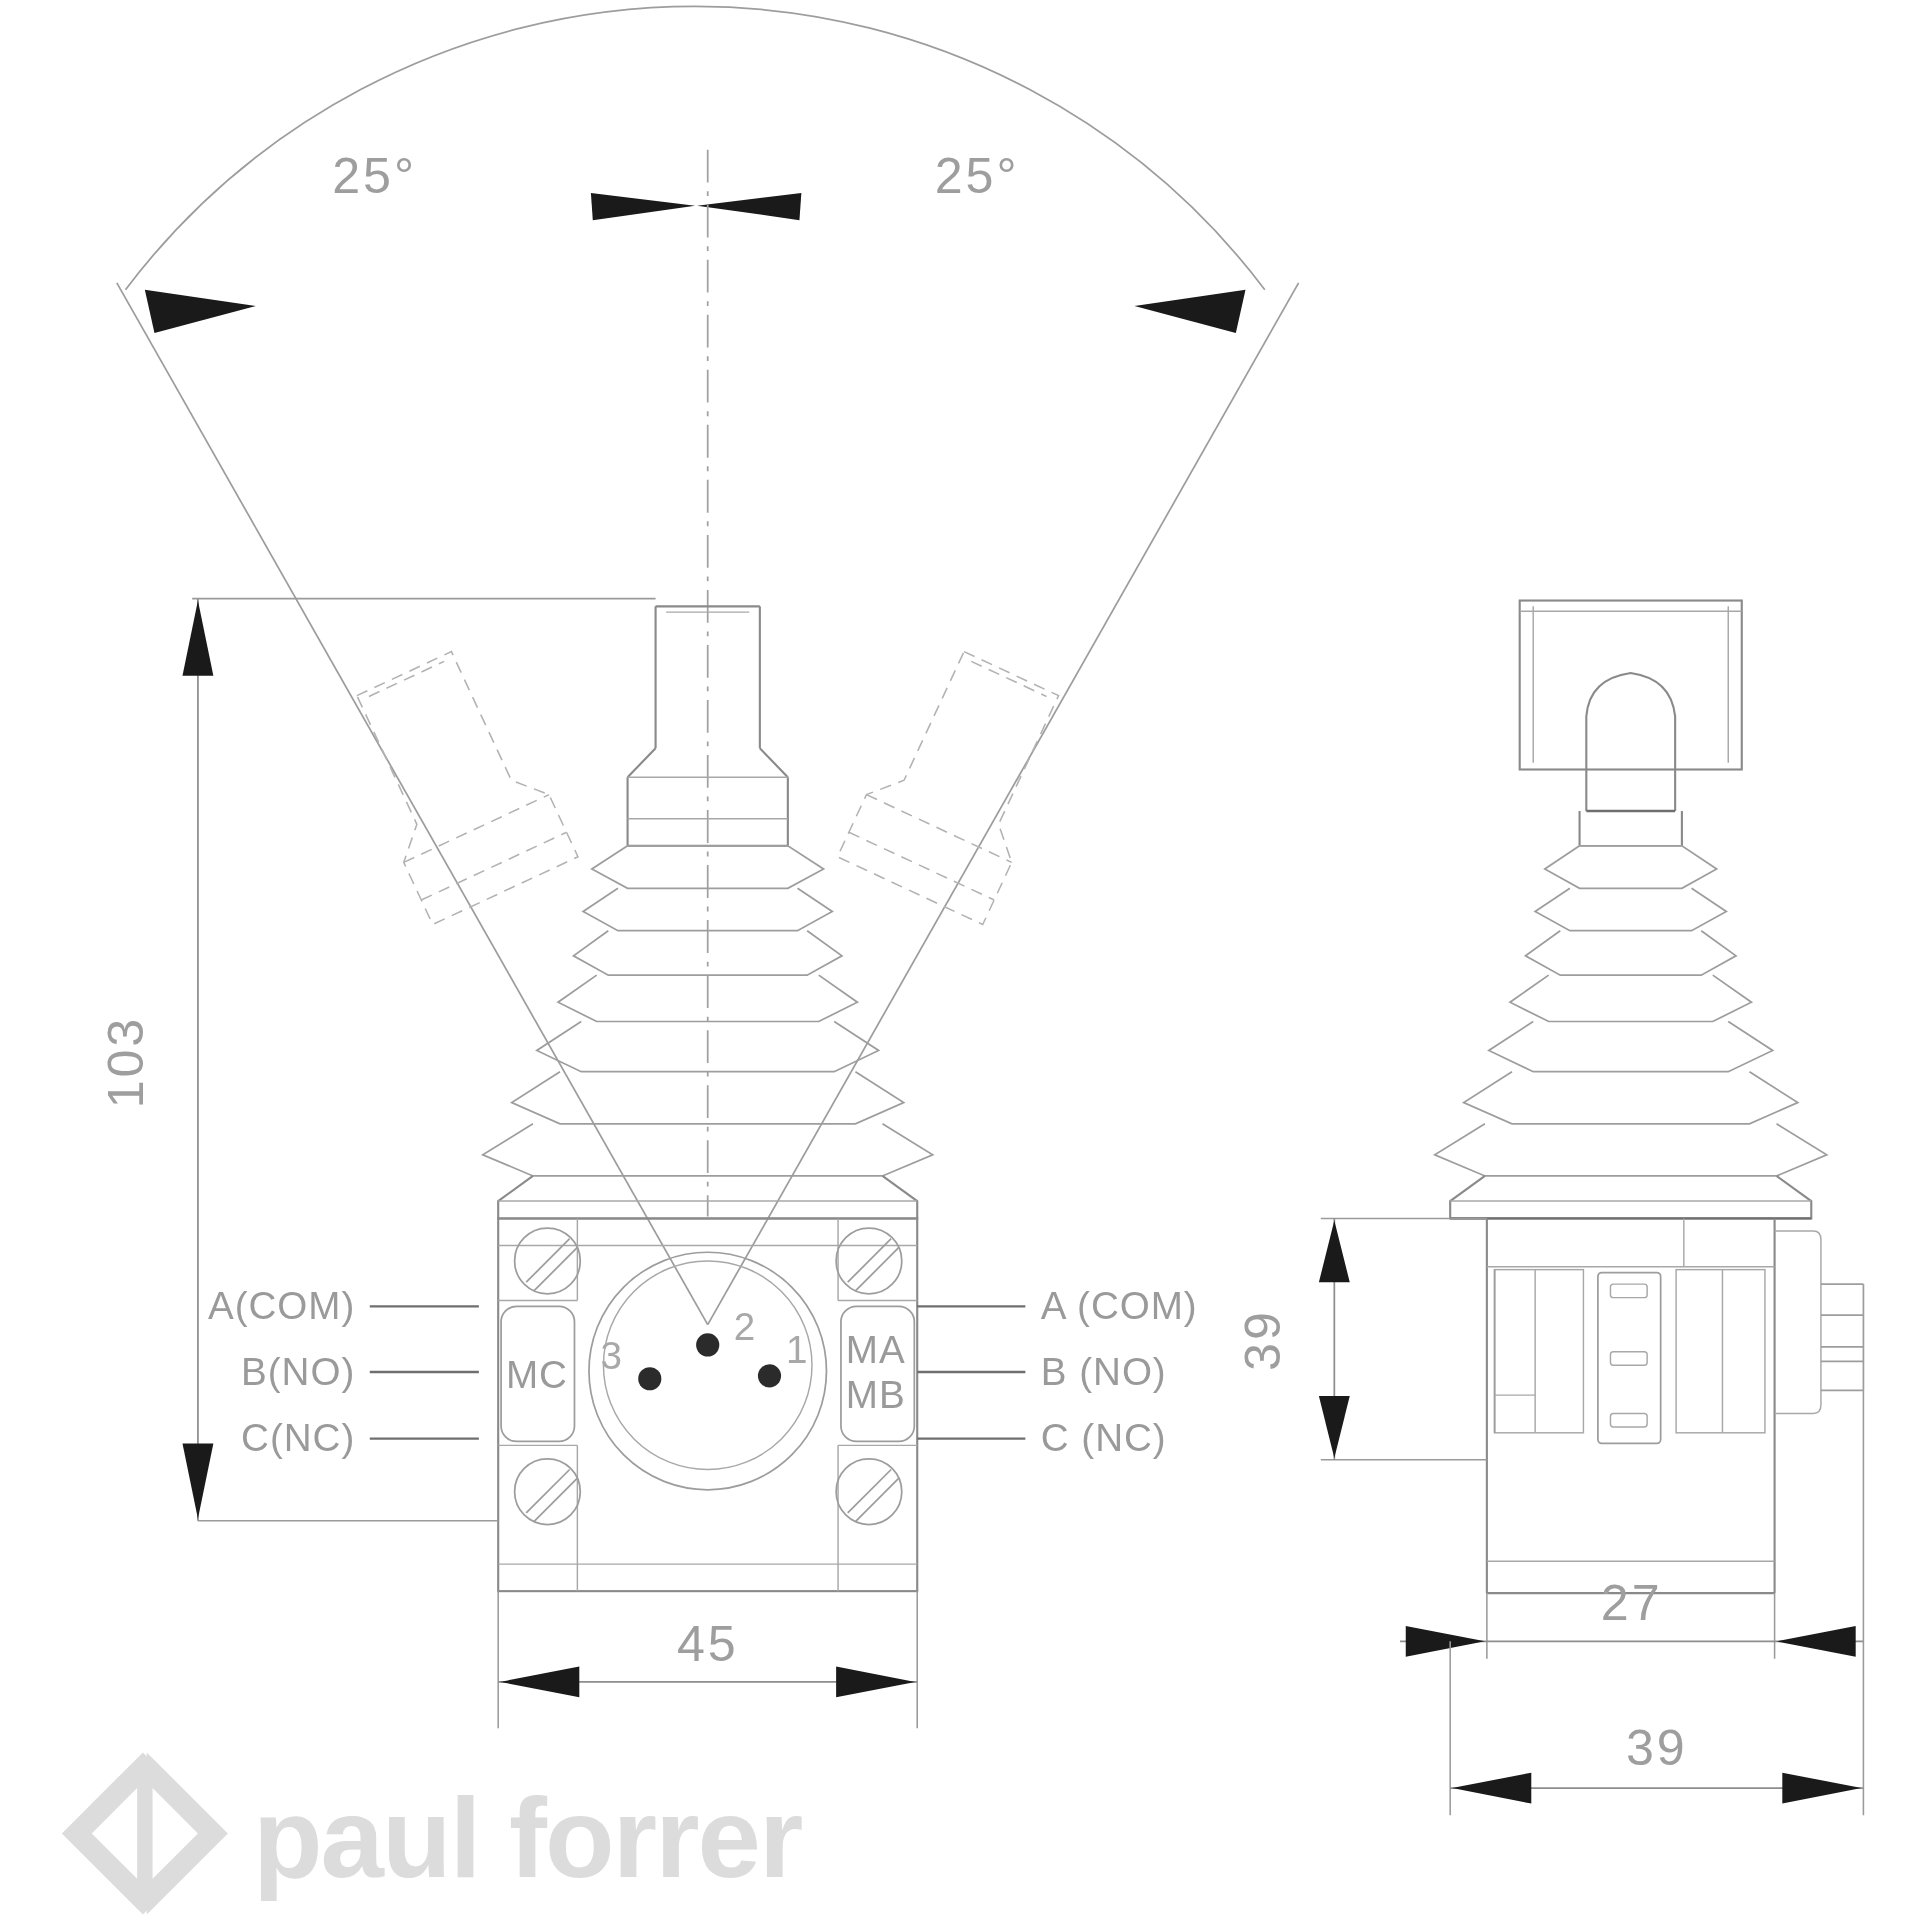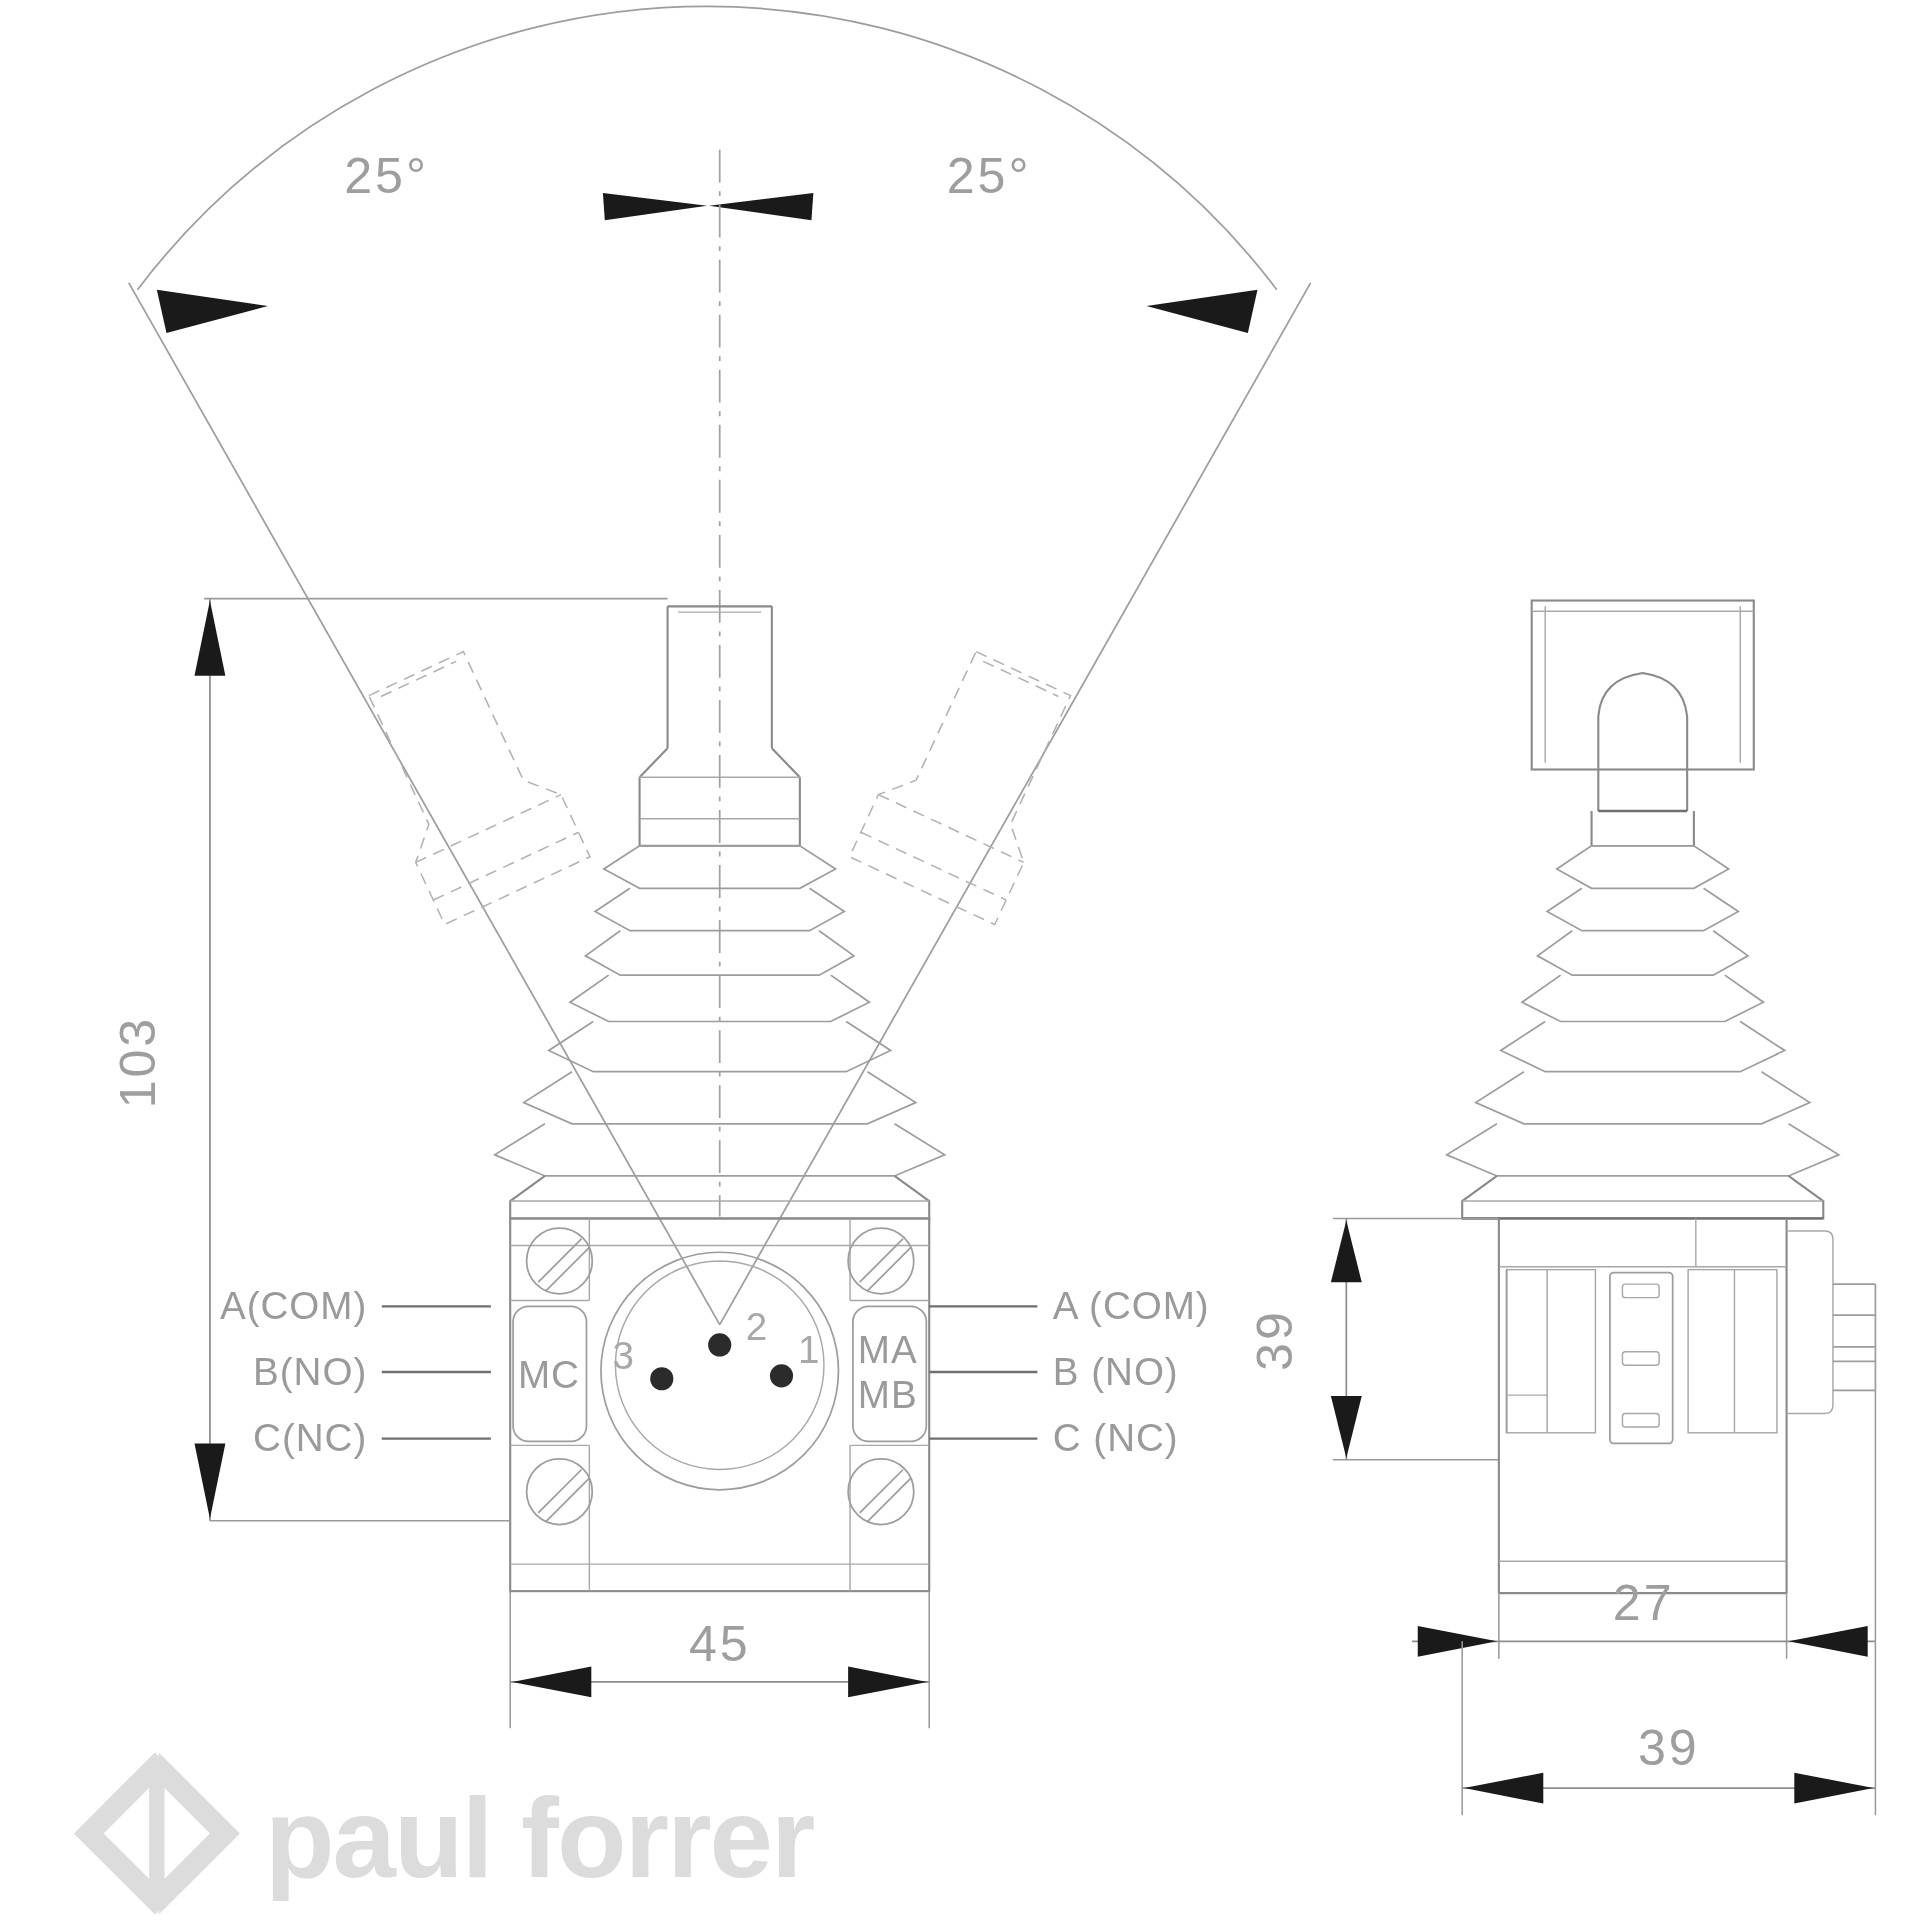--- a/index.html
+++ b/index.html
@@ -17,7 +17,7 @@
   }
   #drawing-root {
     position: absolute;
-    left: 12px;
+    left: 0;
     top: 0;
     width: 1714px;
     height: 1931px;

